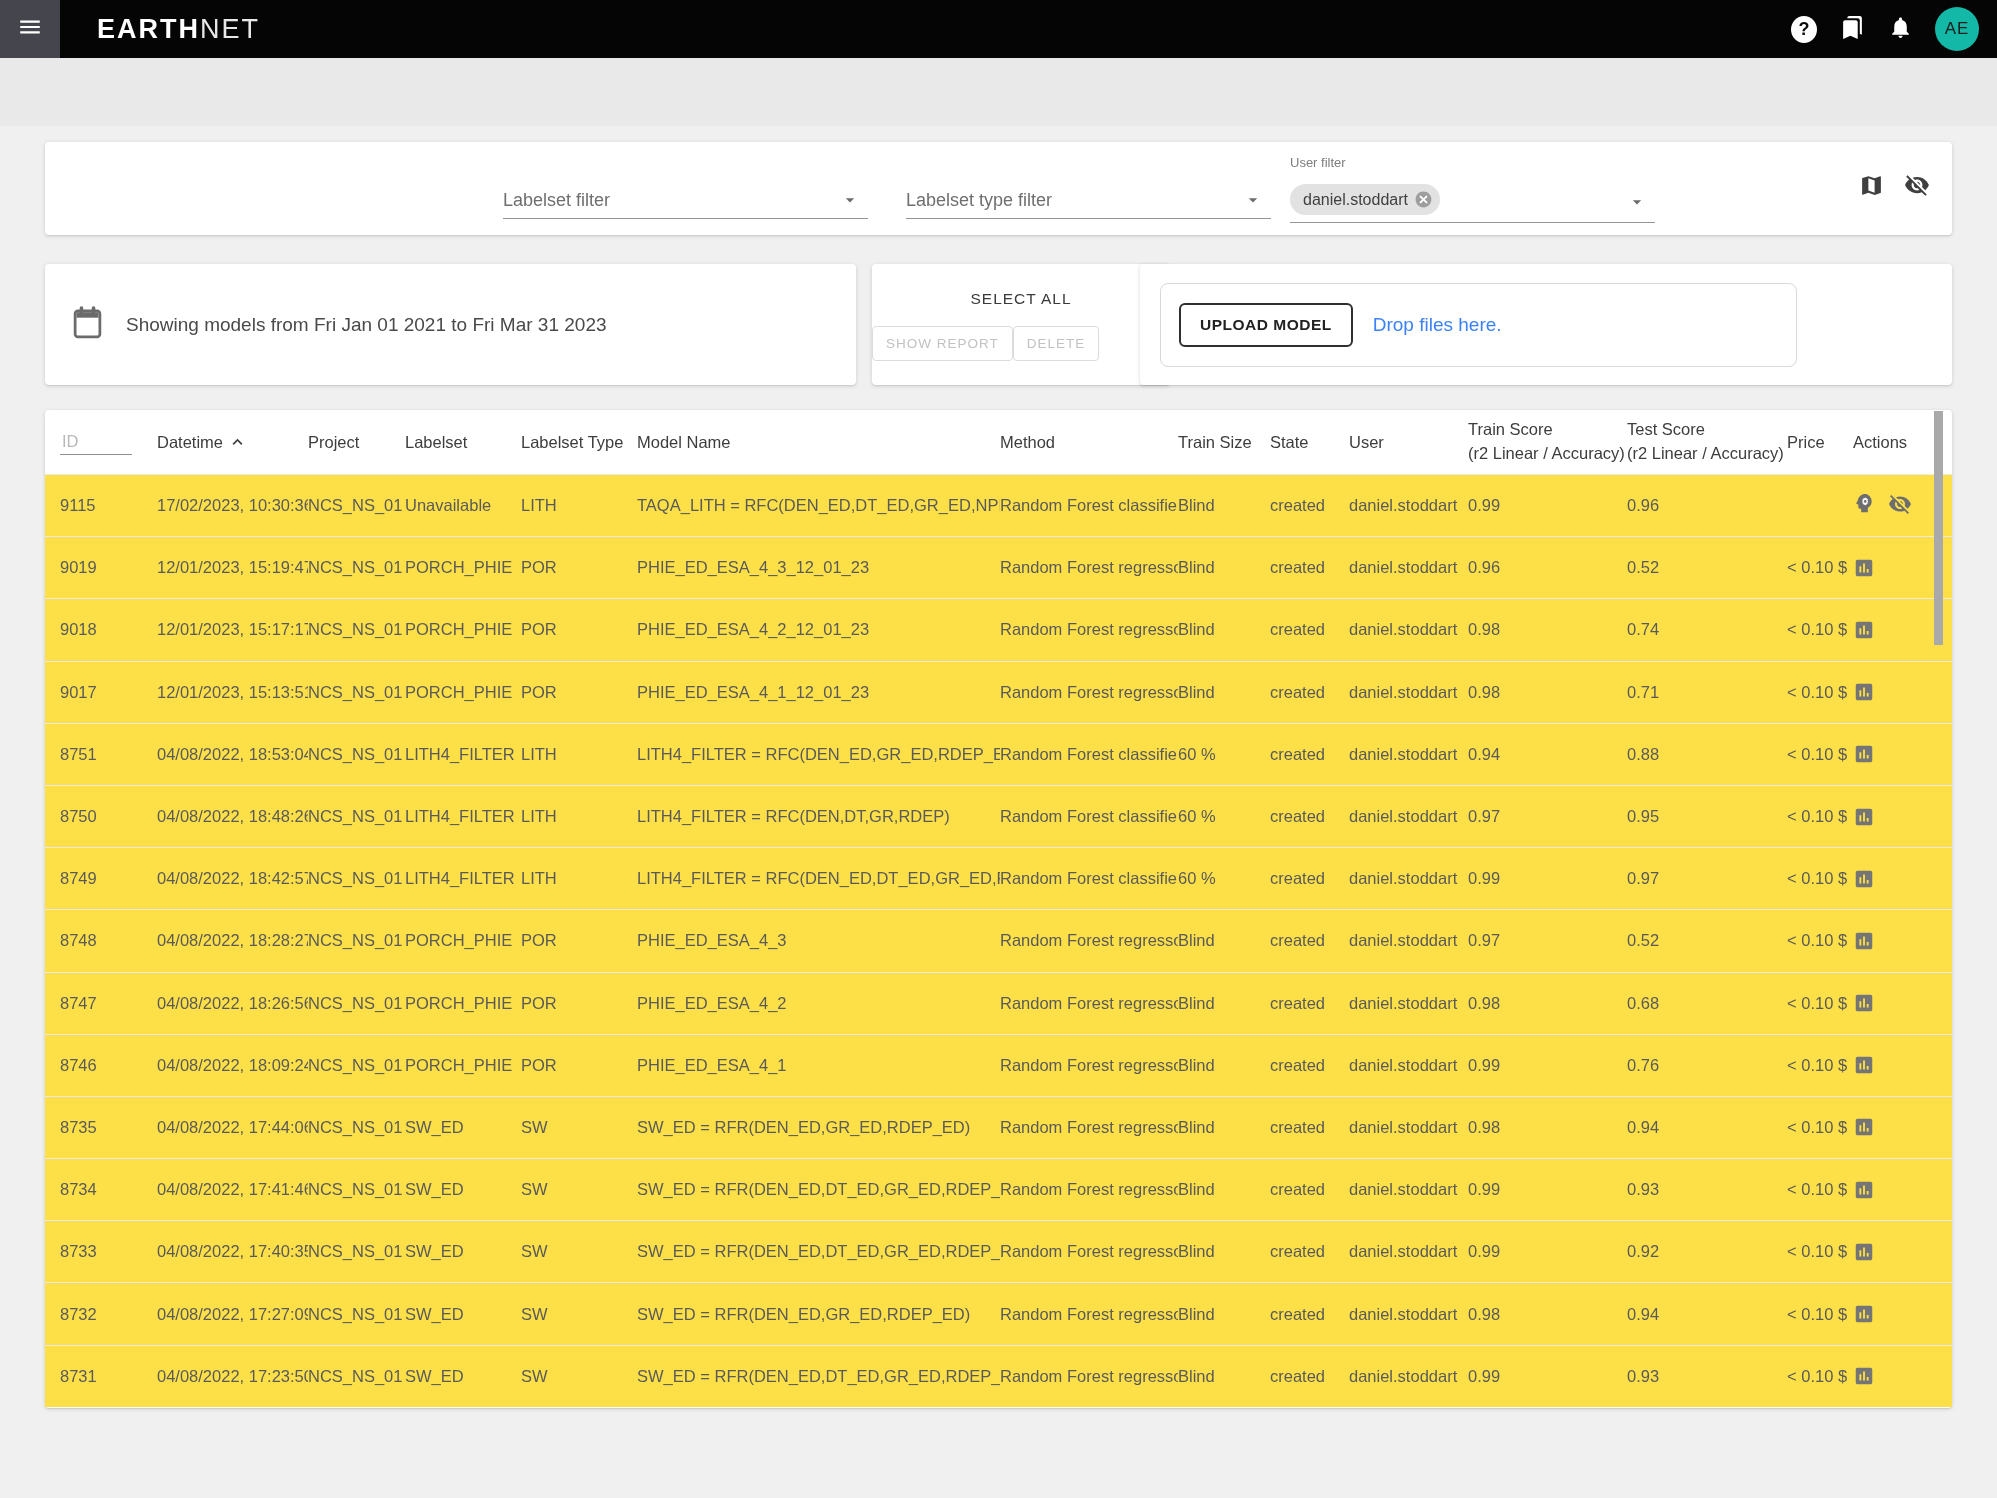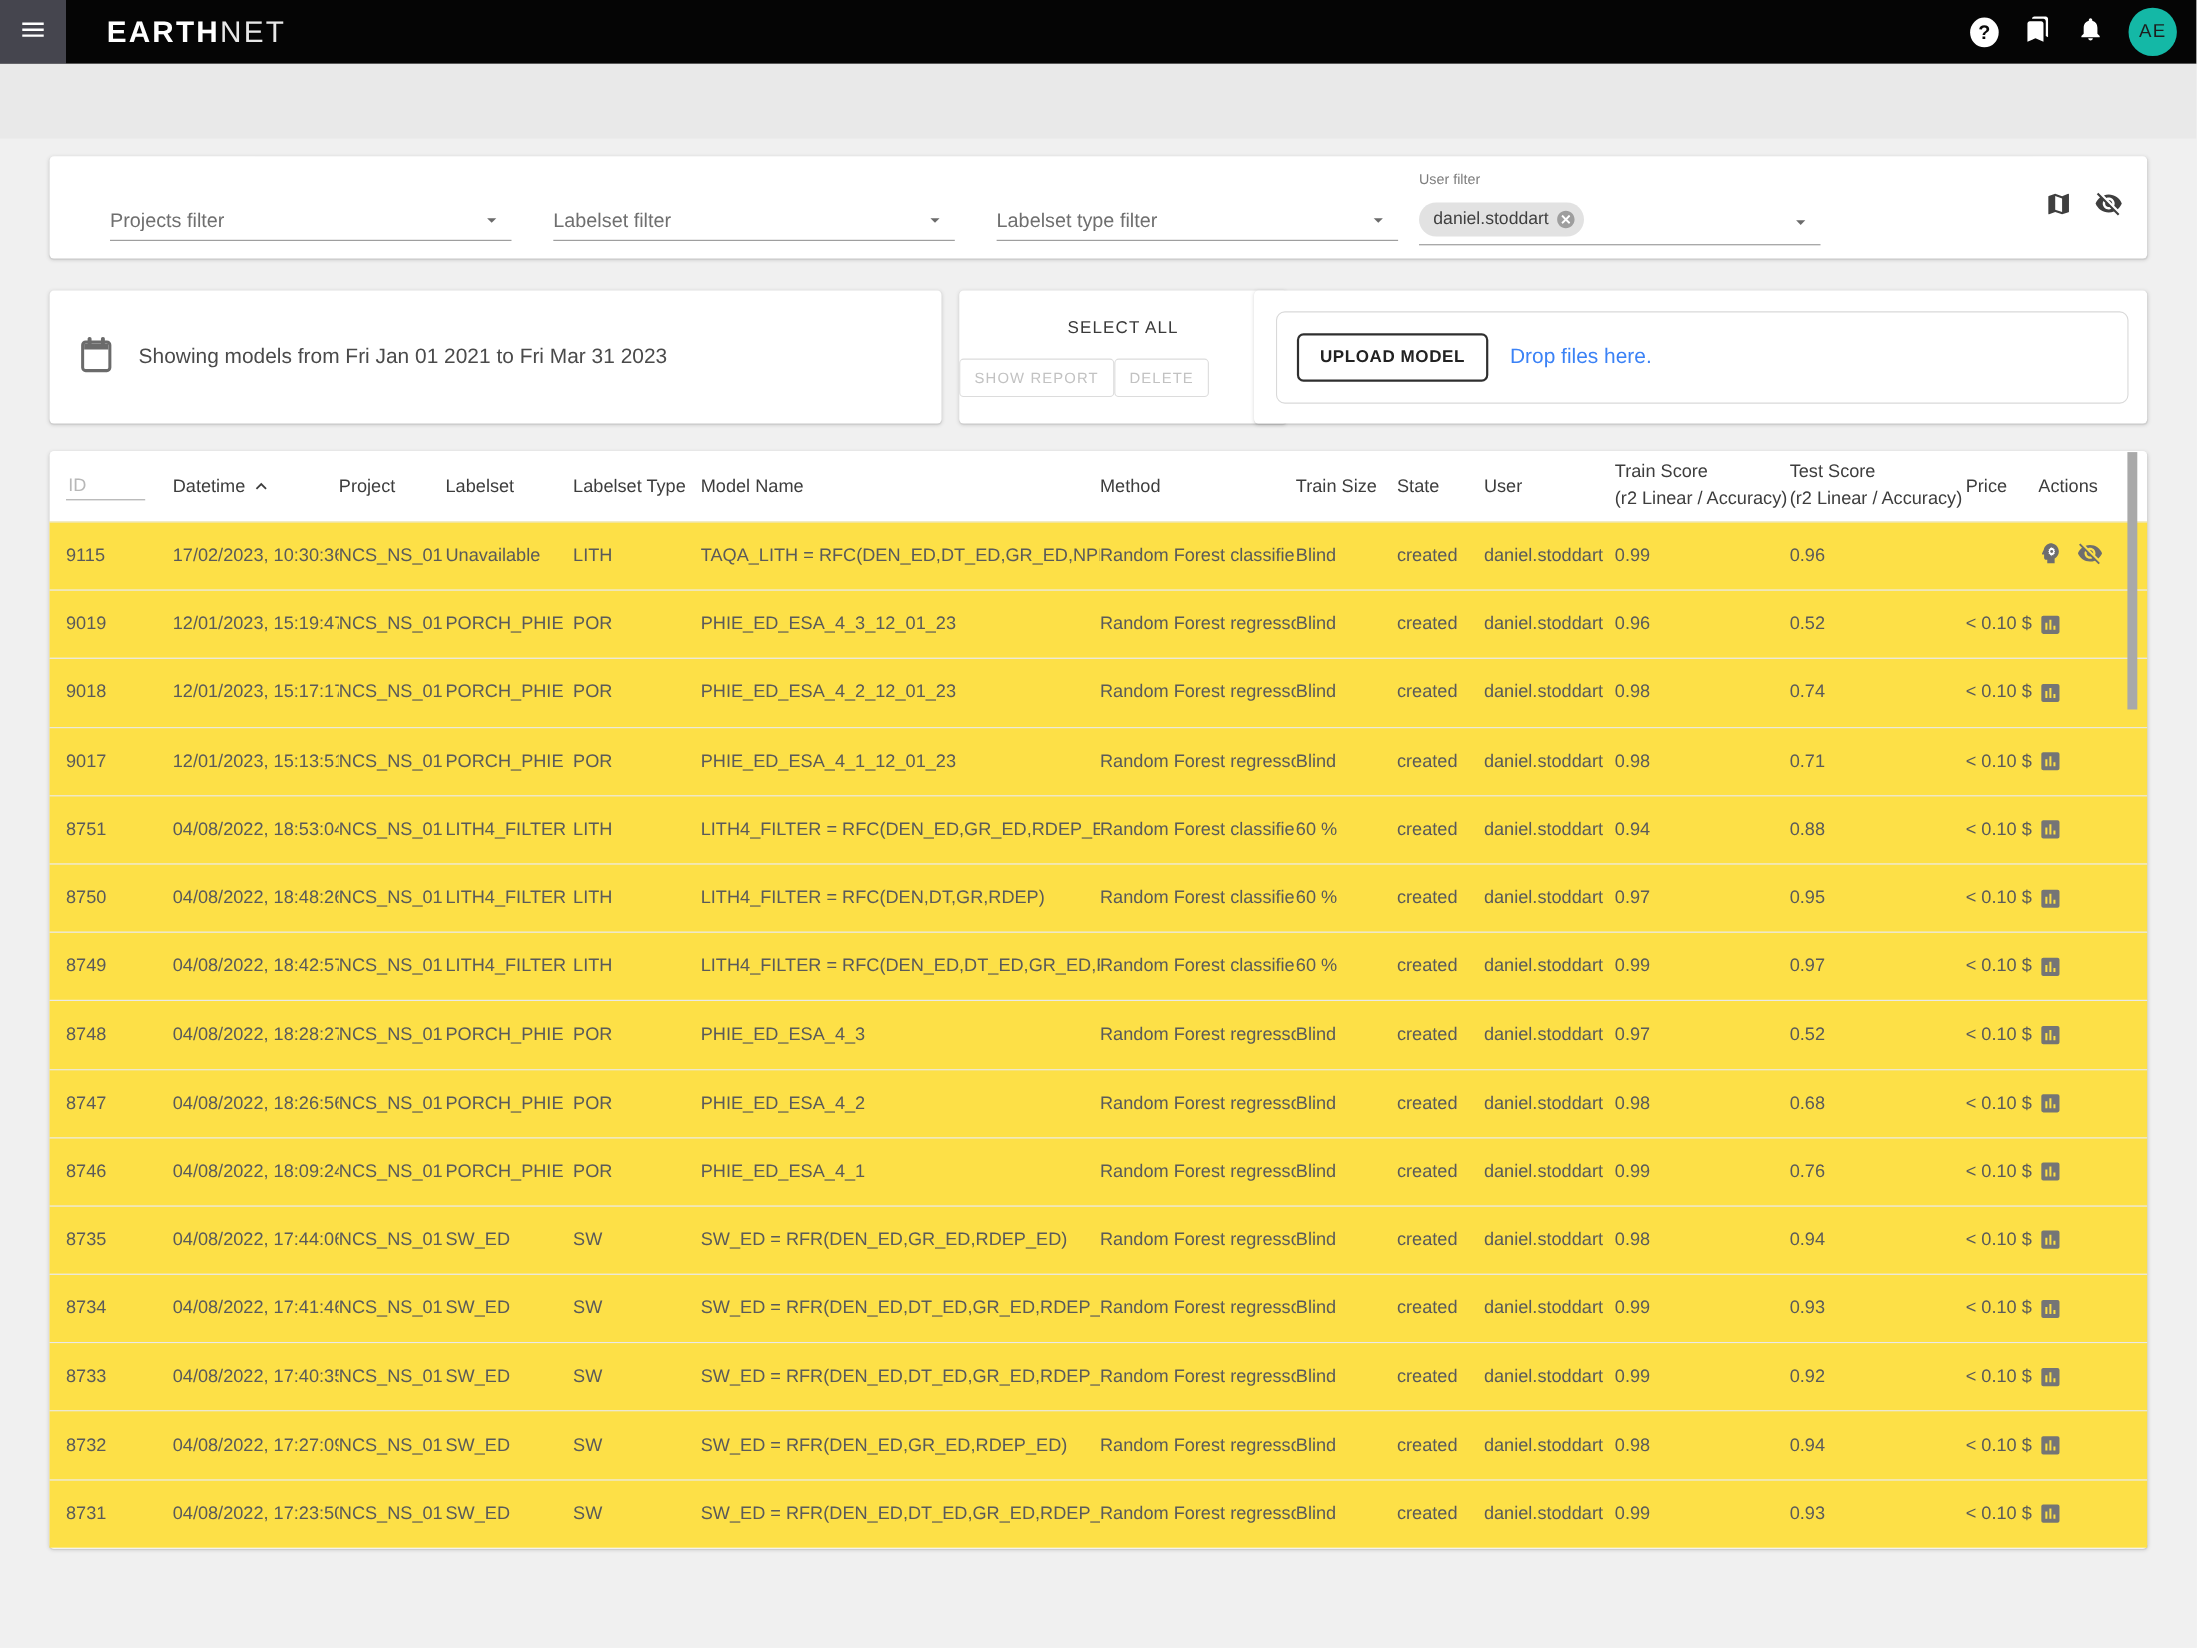--- a/index.html
+++ b/index.html
@@ -134,15 +134,6 @@
 
   <div class="card filter-card">
 
-    <div class="filter-field f-projects">
-      <span class="ph">Projects filter</span>
-      <span class="dd-arrow">
-        <svg width="20" height="20" viewBox="0 0 24 24" fill="#6b6b6b">
-            <path d="M7 10l5 5 5-5z"></path>
-          </svg>
-      </span>
-      <span class="underline"></span>
-    </div>
 
     <div class="filter-field f-labelset">
       <span class="ph">Labelset filter</span>

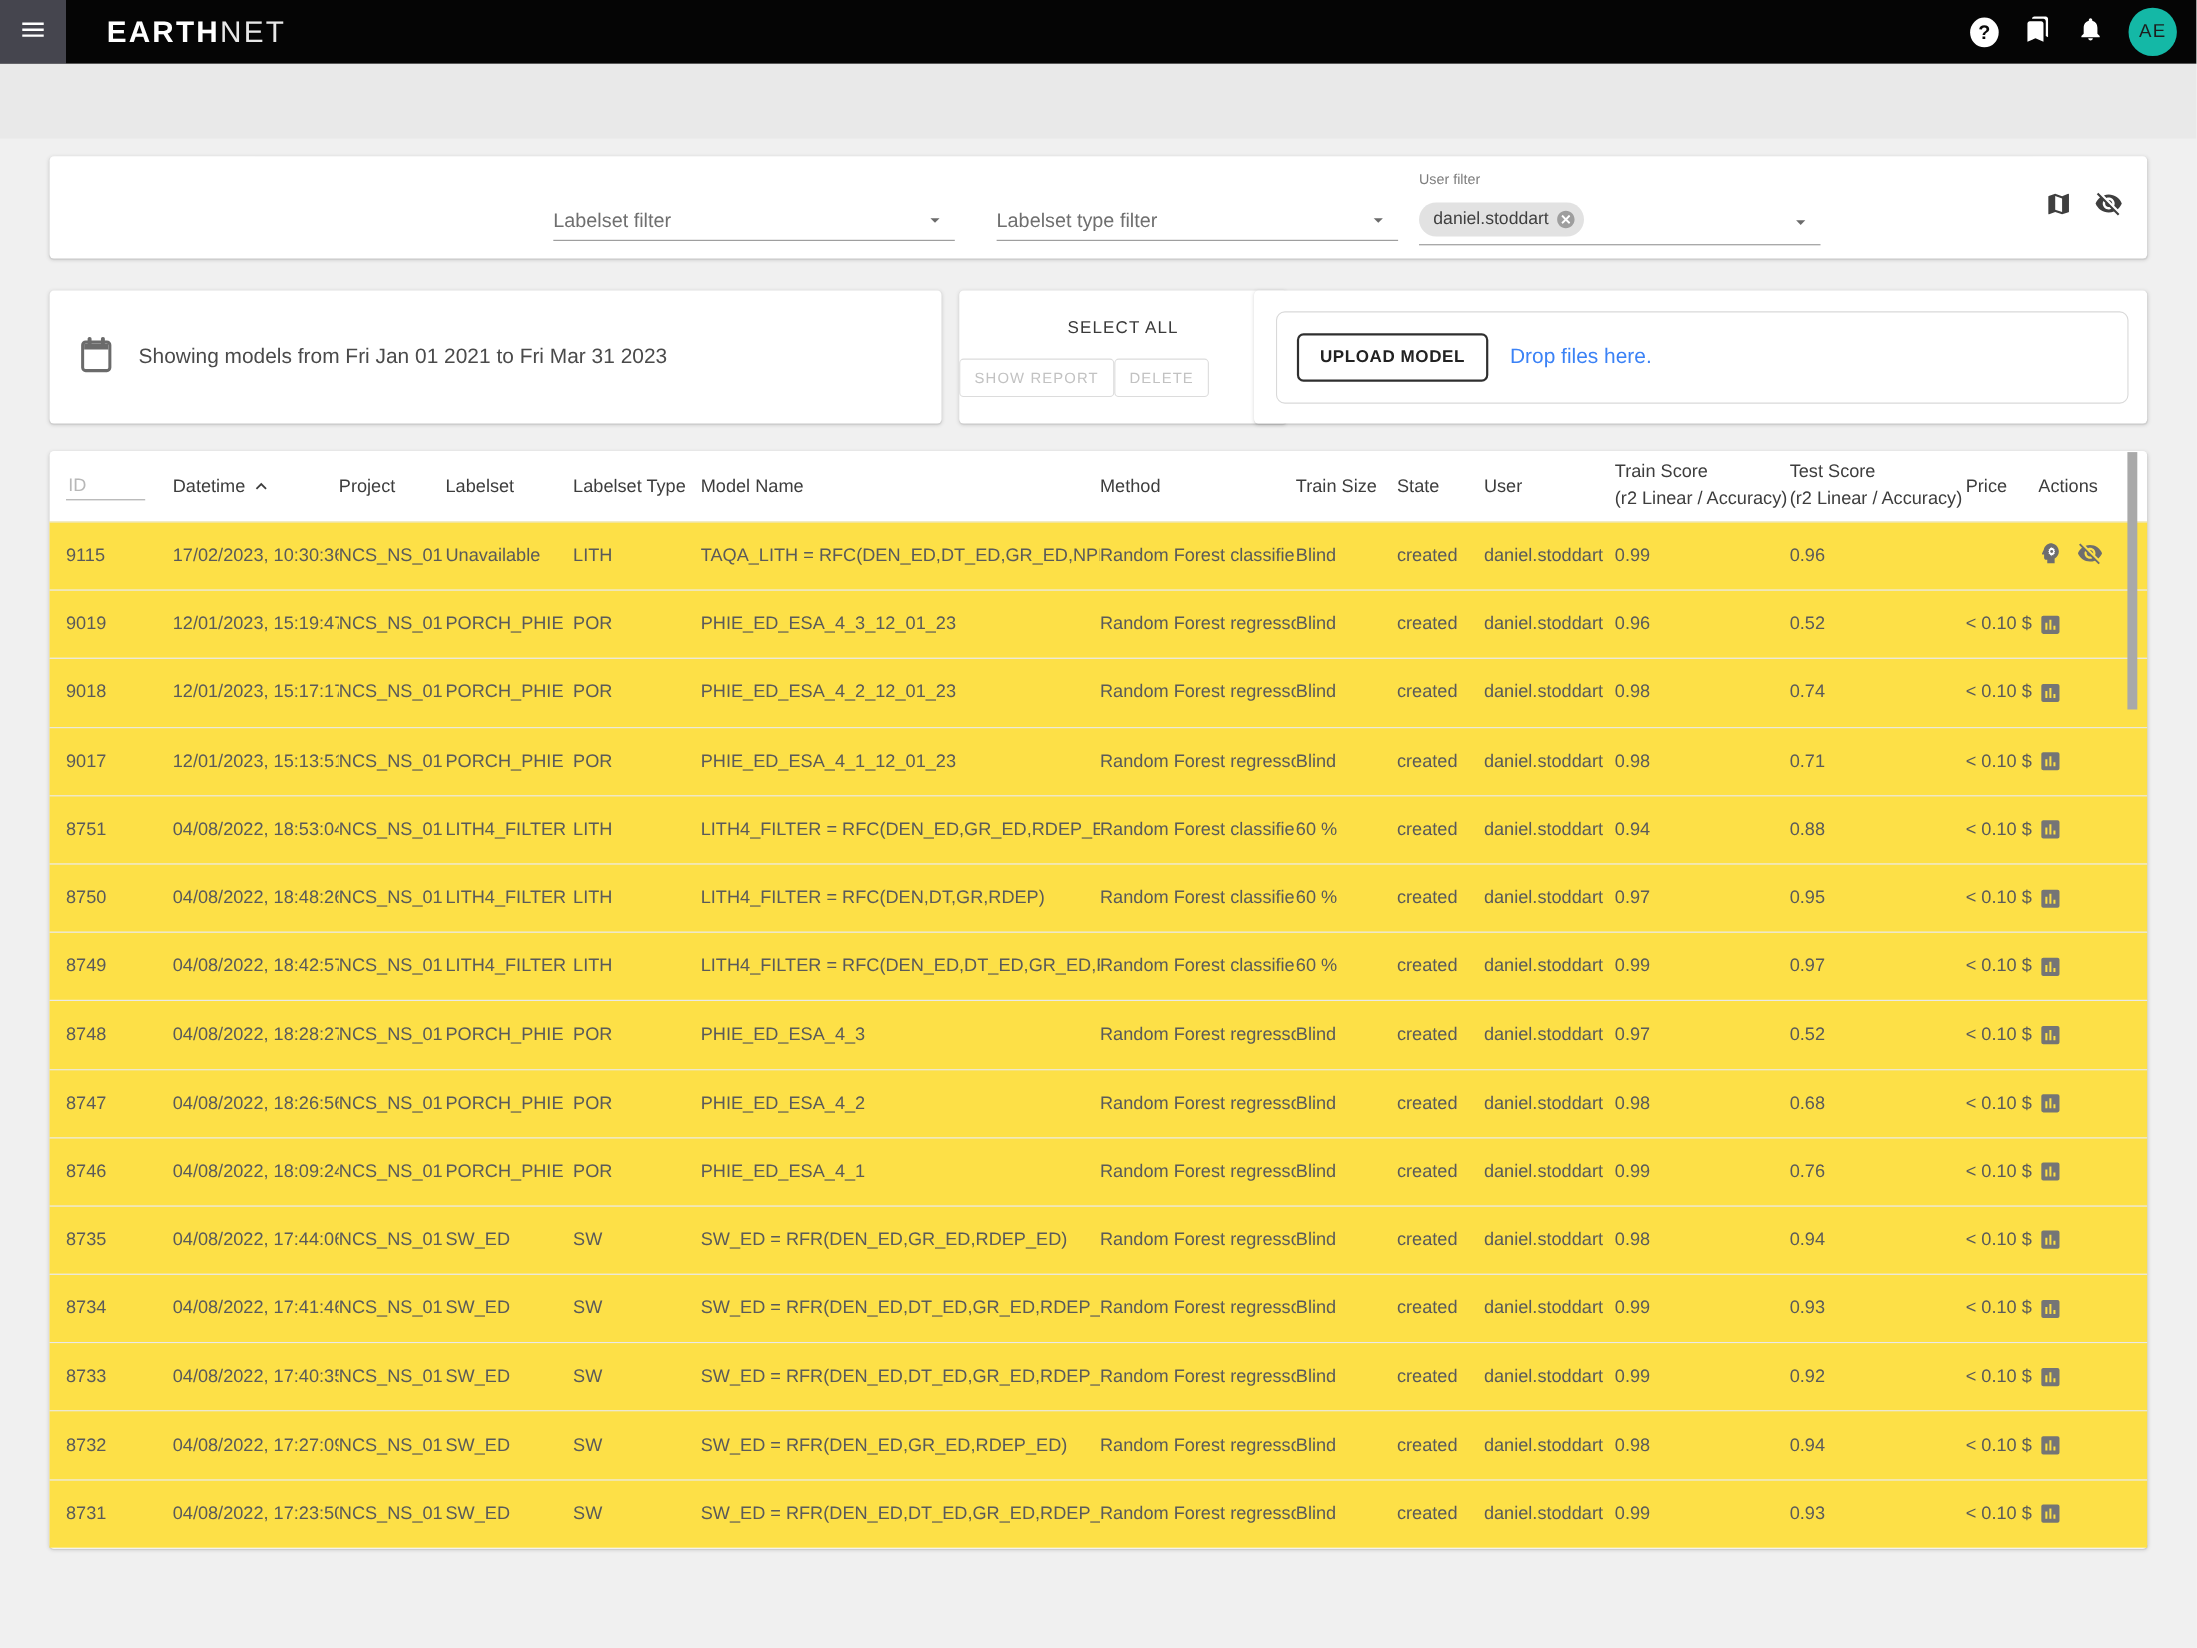--- a/index.html
+++ b/index.html
@@ -66,7 +66,7 @@
                   padding:9px 13px; cursor:default; }
 
   
-  .dropzone { position:absolute; left:20px; top:19px; width:775px; height:84px;
+  .dropzone { position:absolute; left:20px; top:19px; width:637px; height:84px;
               border:1px solid #d9d9d9; border-radius:8px; display:flex; align-items:center; }
   .upload-btn { margin-left:18px; border:2px solid #2f2f2f; border-radius:6px; background:#fff;
                 color:#222; font-family:"Liberation Sans", sans-serif; font-size:15.5px; font-weight:600;

